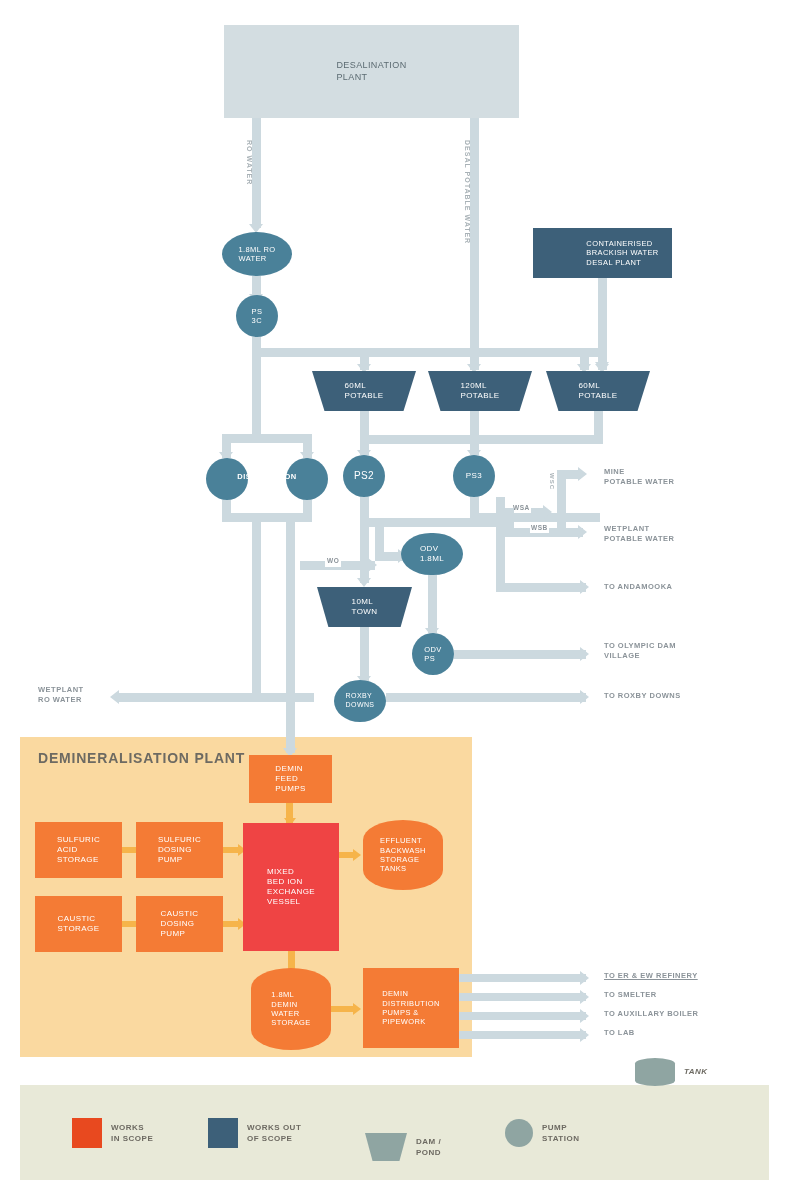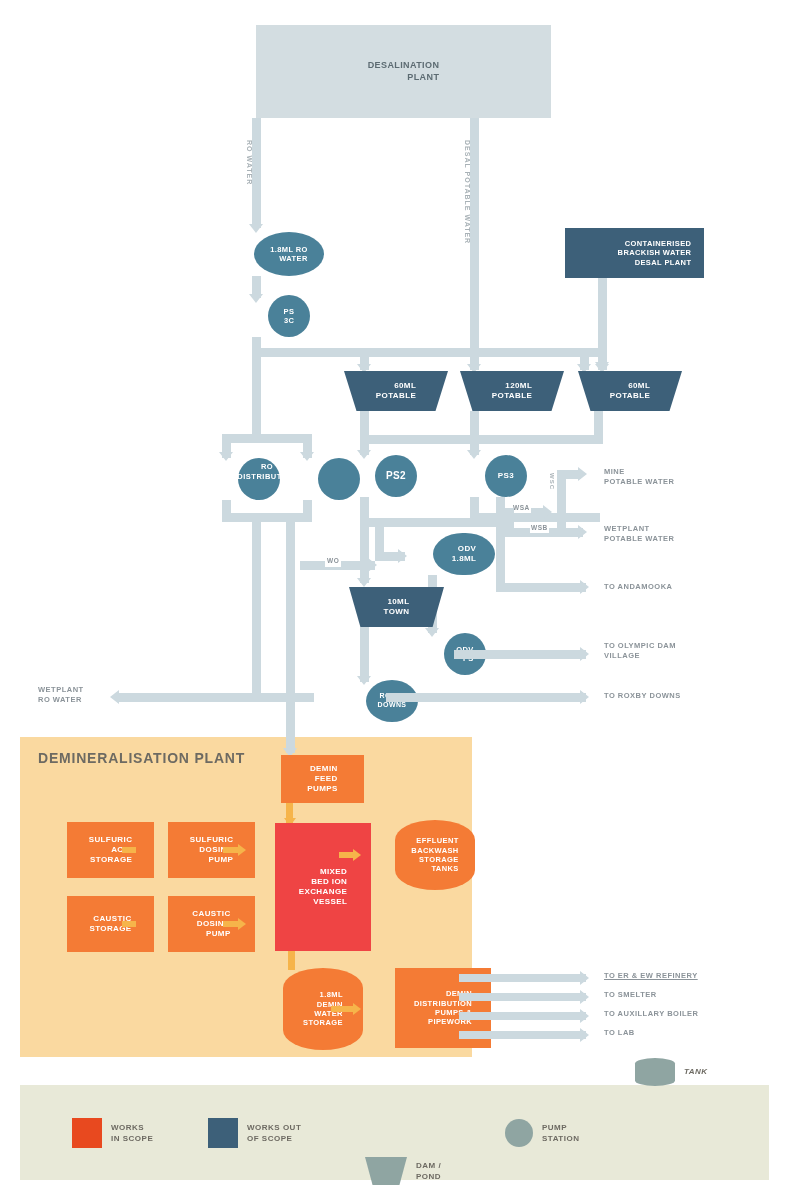--- a/index.html
+++ b/index.html
@@ -9,7 +9,7 @@
     position:relative;overflow:hidden;
   }
   #canvas{position:absolute;left:0;top:0;width:789px;height:1200px;}
-  .node{position:absolute;box-sizing:border-box;display:flex;align-items:center;justify-content:center;text-align:right;color:#fff;font-weight:bold;line-height:1.25;letter-spacing:.4px;margin-left:32px;}
+  .node{position:absolute;box-sizing:border-box;display:flex;align-items:center;justify-content:center;text-align:left;color:#fff;font-weight:normal;line-height:1.25;letter-spacing:.4px;}
   .rect{}
   .blue{background:#3d6079;padding-left:40px;}
   .lightgrey{background:#d3dde1;color:#5c6b72;}

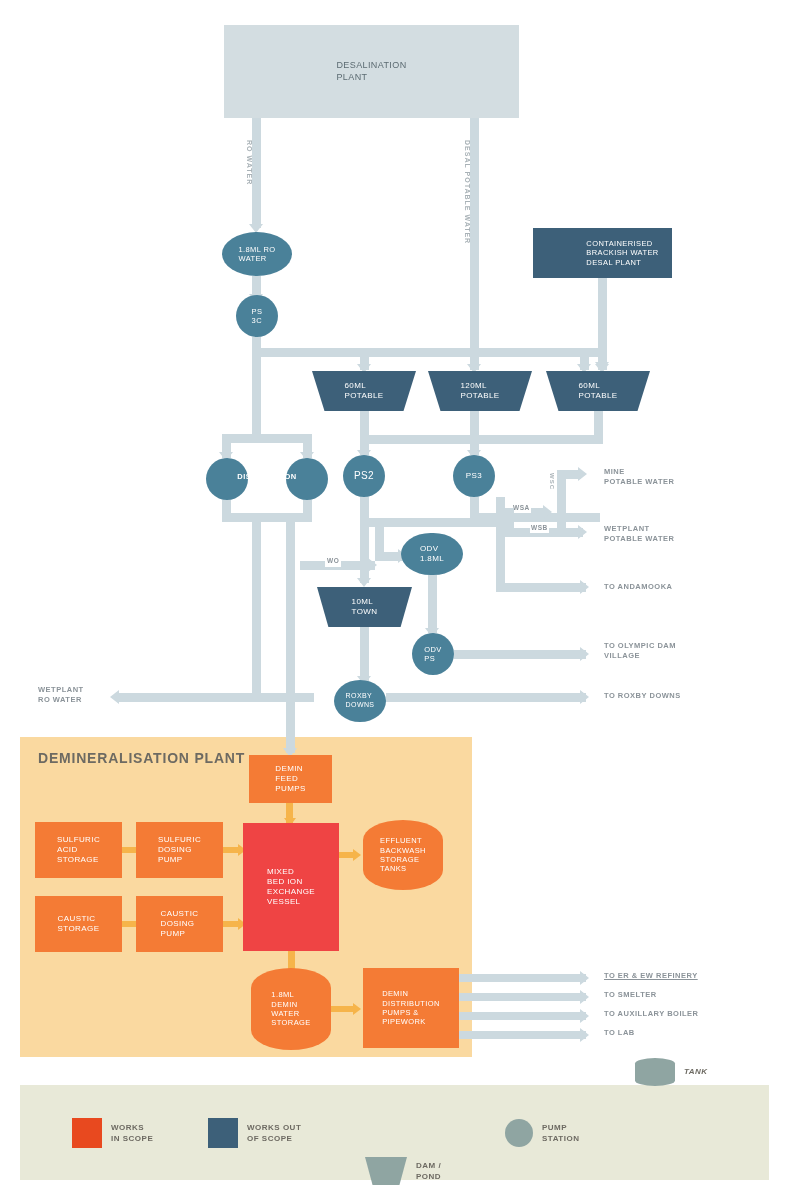--- a/index.html
+++ b/index.html
@@ -268,7 +268,7 @@
     <div class="lg-text">WORKS OUT
 OF SCOPE</div>
   </div>
-  <div class="lg-item" style="left:365px;top:1157px;">
+  <div class="lg-item" style="left:365px;top:1133px;">
     <div class="sw-trap"></div>
     <div class="lg-text">DAM /
 POND</div>

